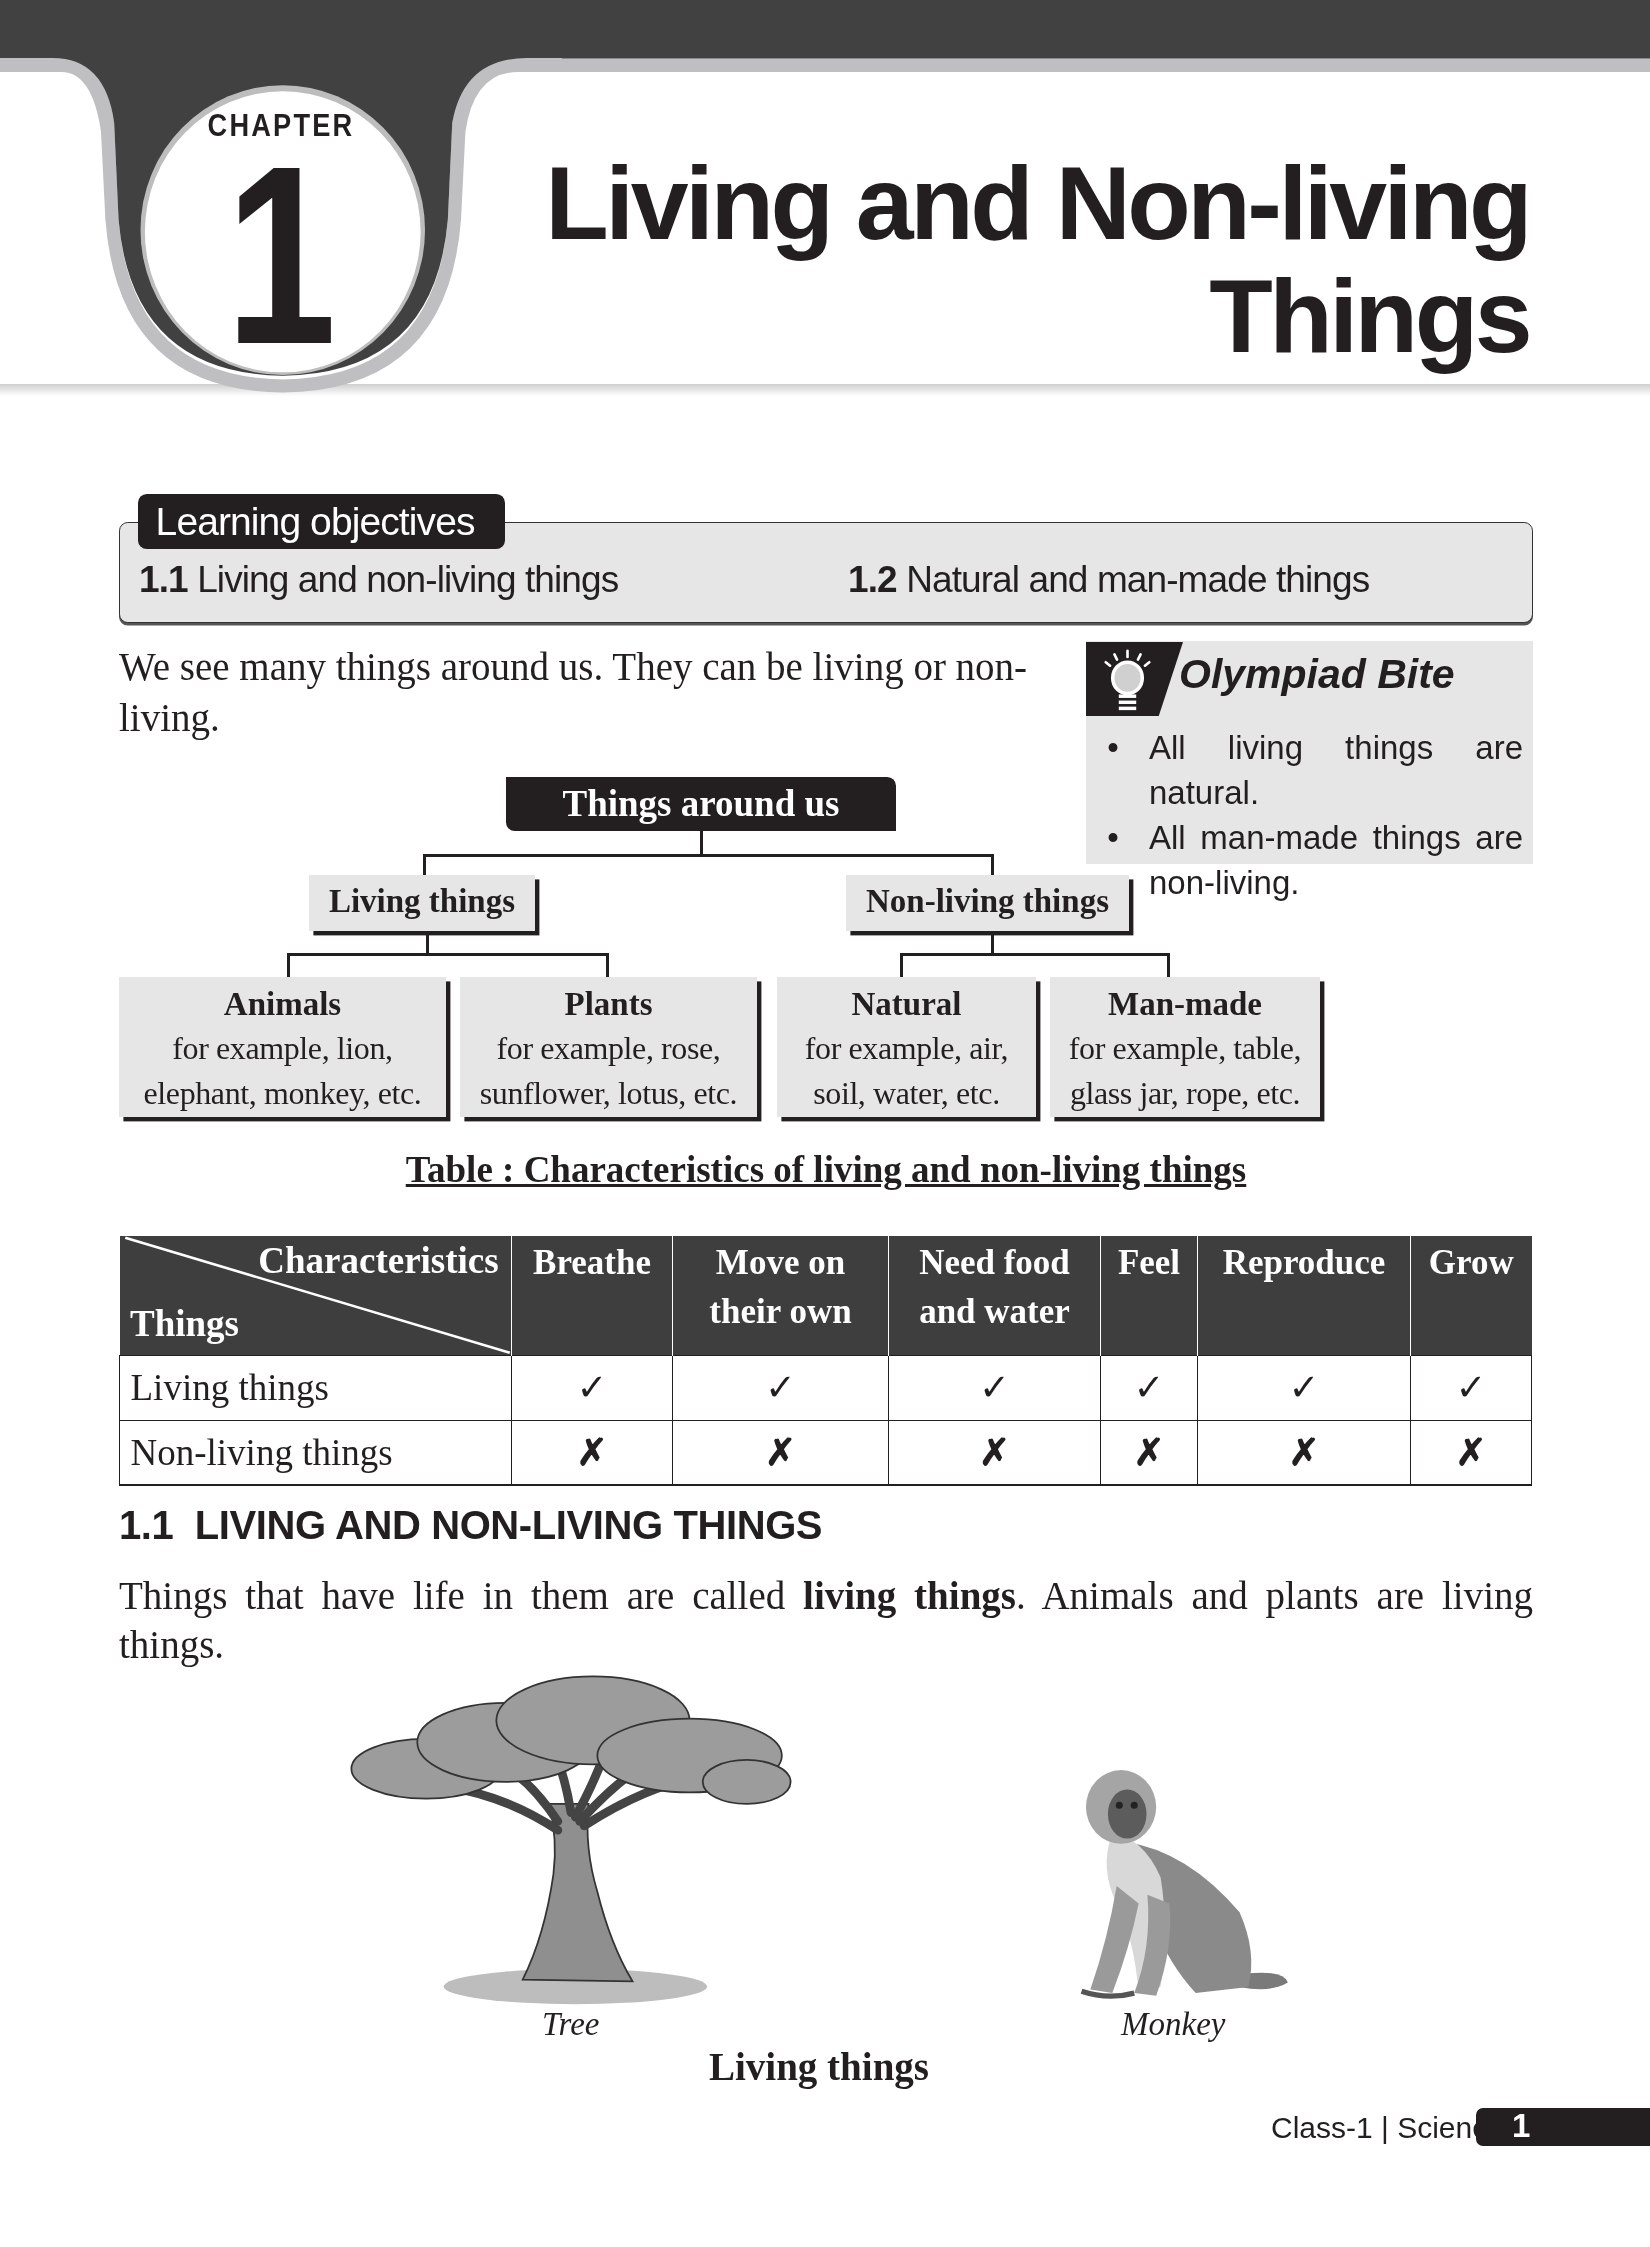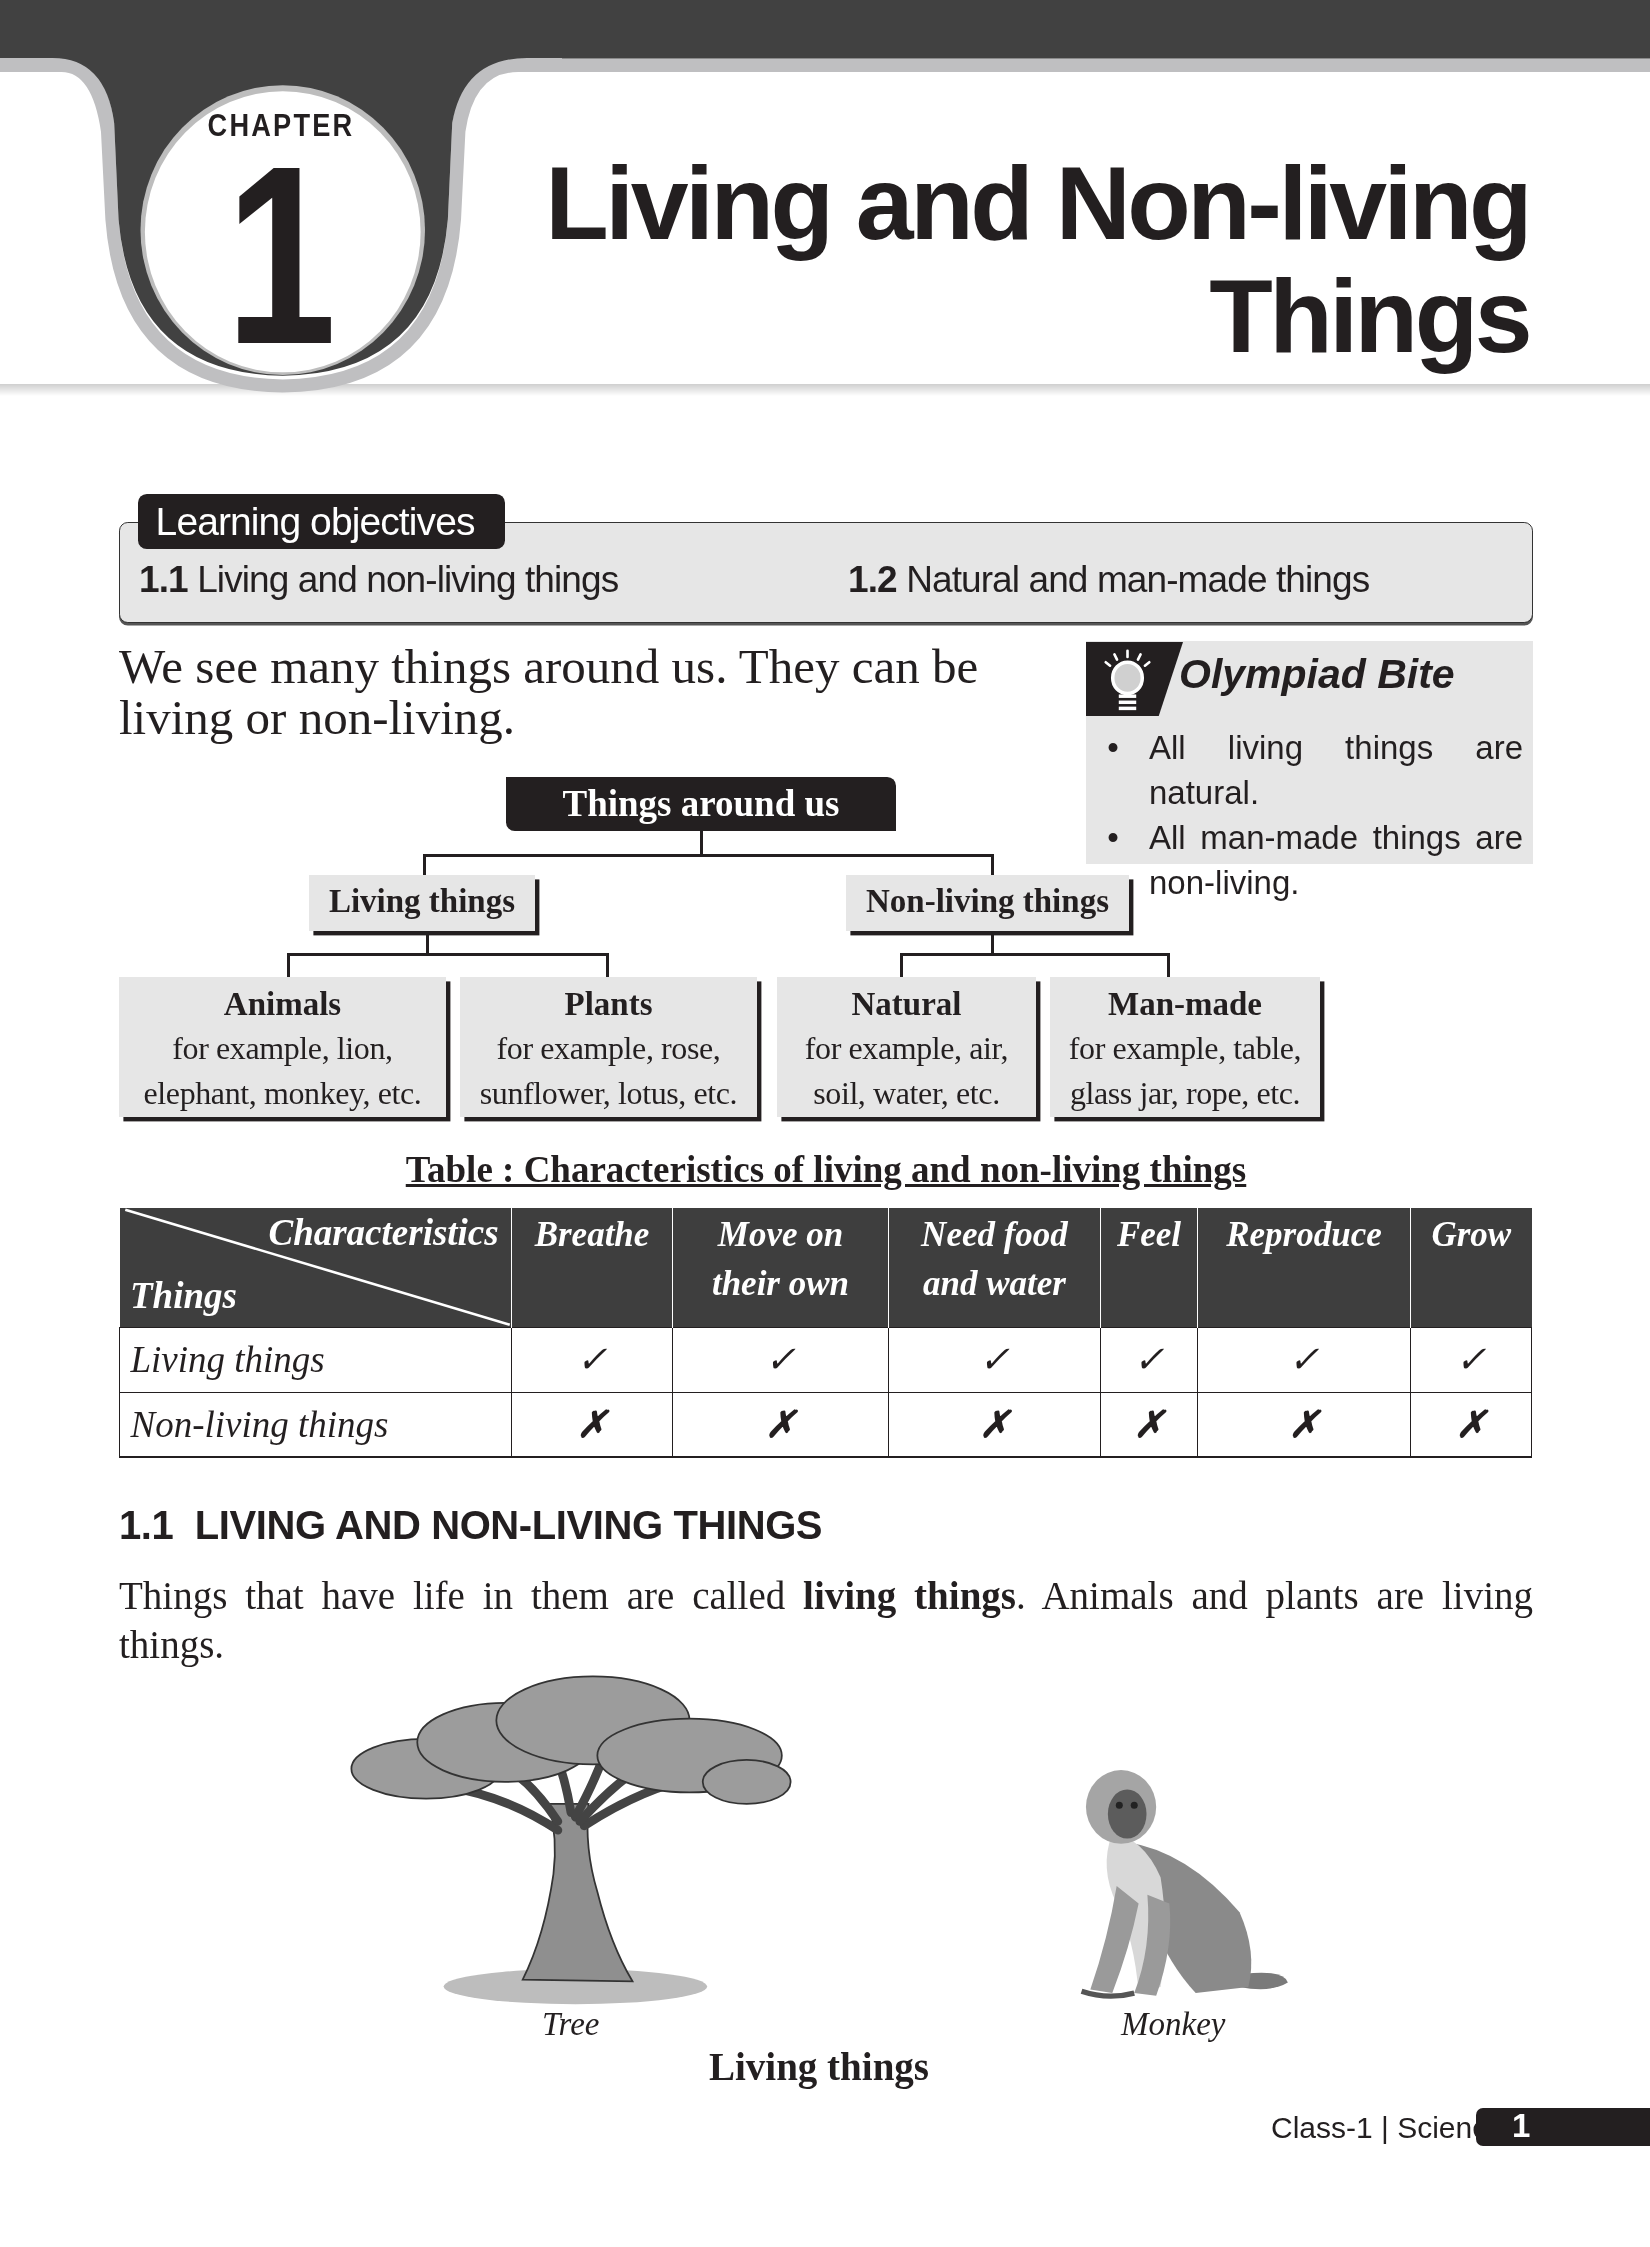--- a/index.html
+++ b/index.html
@@ -30,7 +30,7 @@
   .lo-item b { font-weight: bold; }
 
   
-  .intro { left: 119px; top: 641px; width: 939px; font-size: 49px; line-height: 51px; color: #231f20; }
+  .intro { left: 119px; top: 641px; width: 939px; font-size: 39px; line-height: 51px; color: #231f20; }
 
   
   .ob-box { left: 1086px; top: 641px; width: 447px; height: 223px; background: #e6e6e6; }

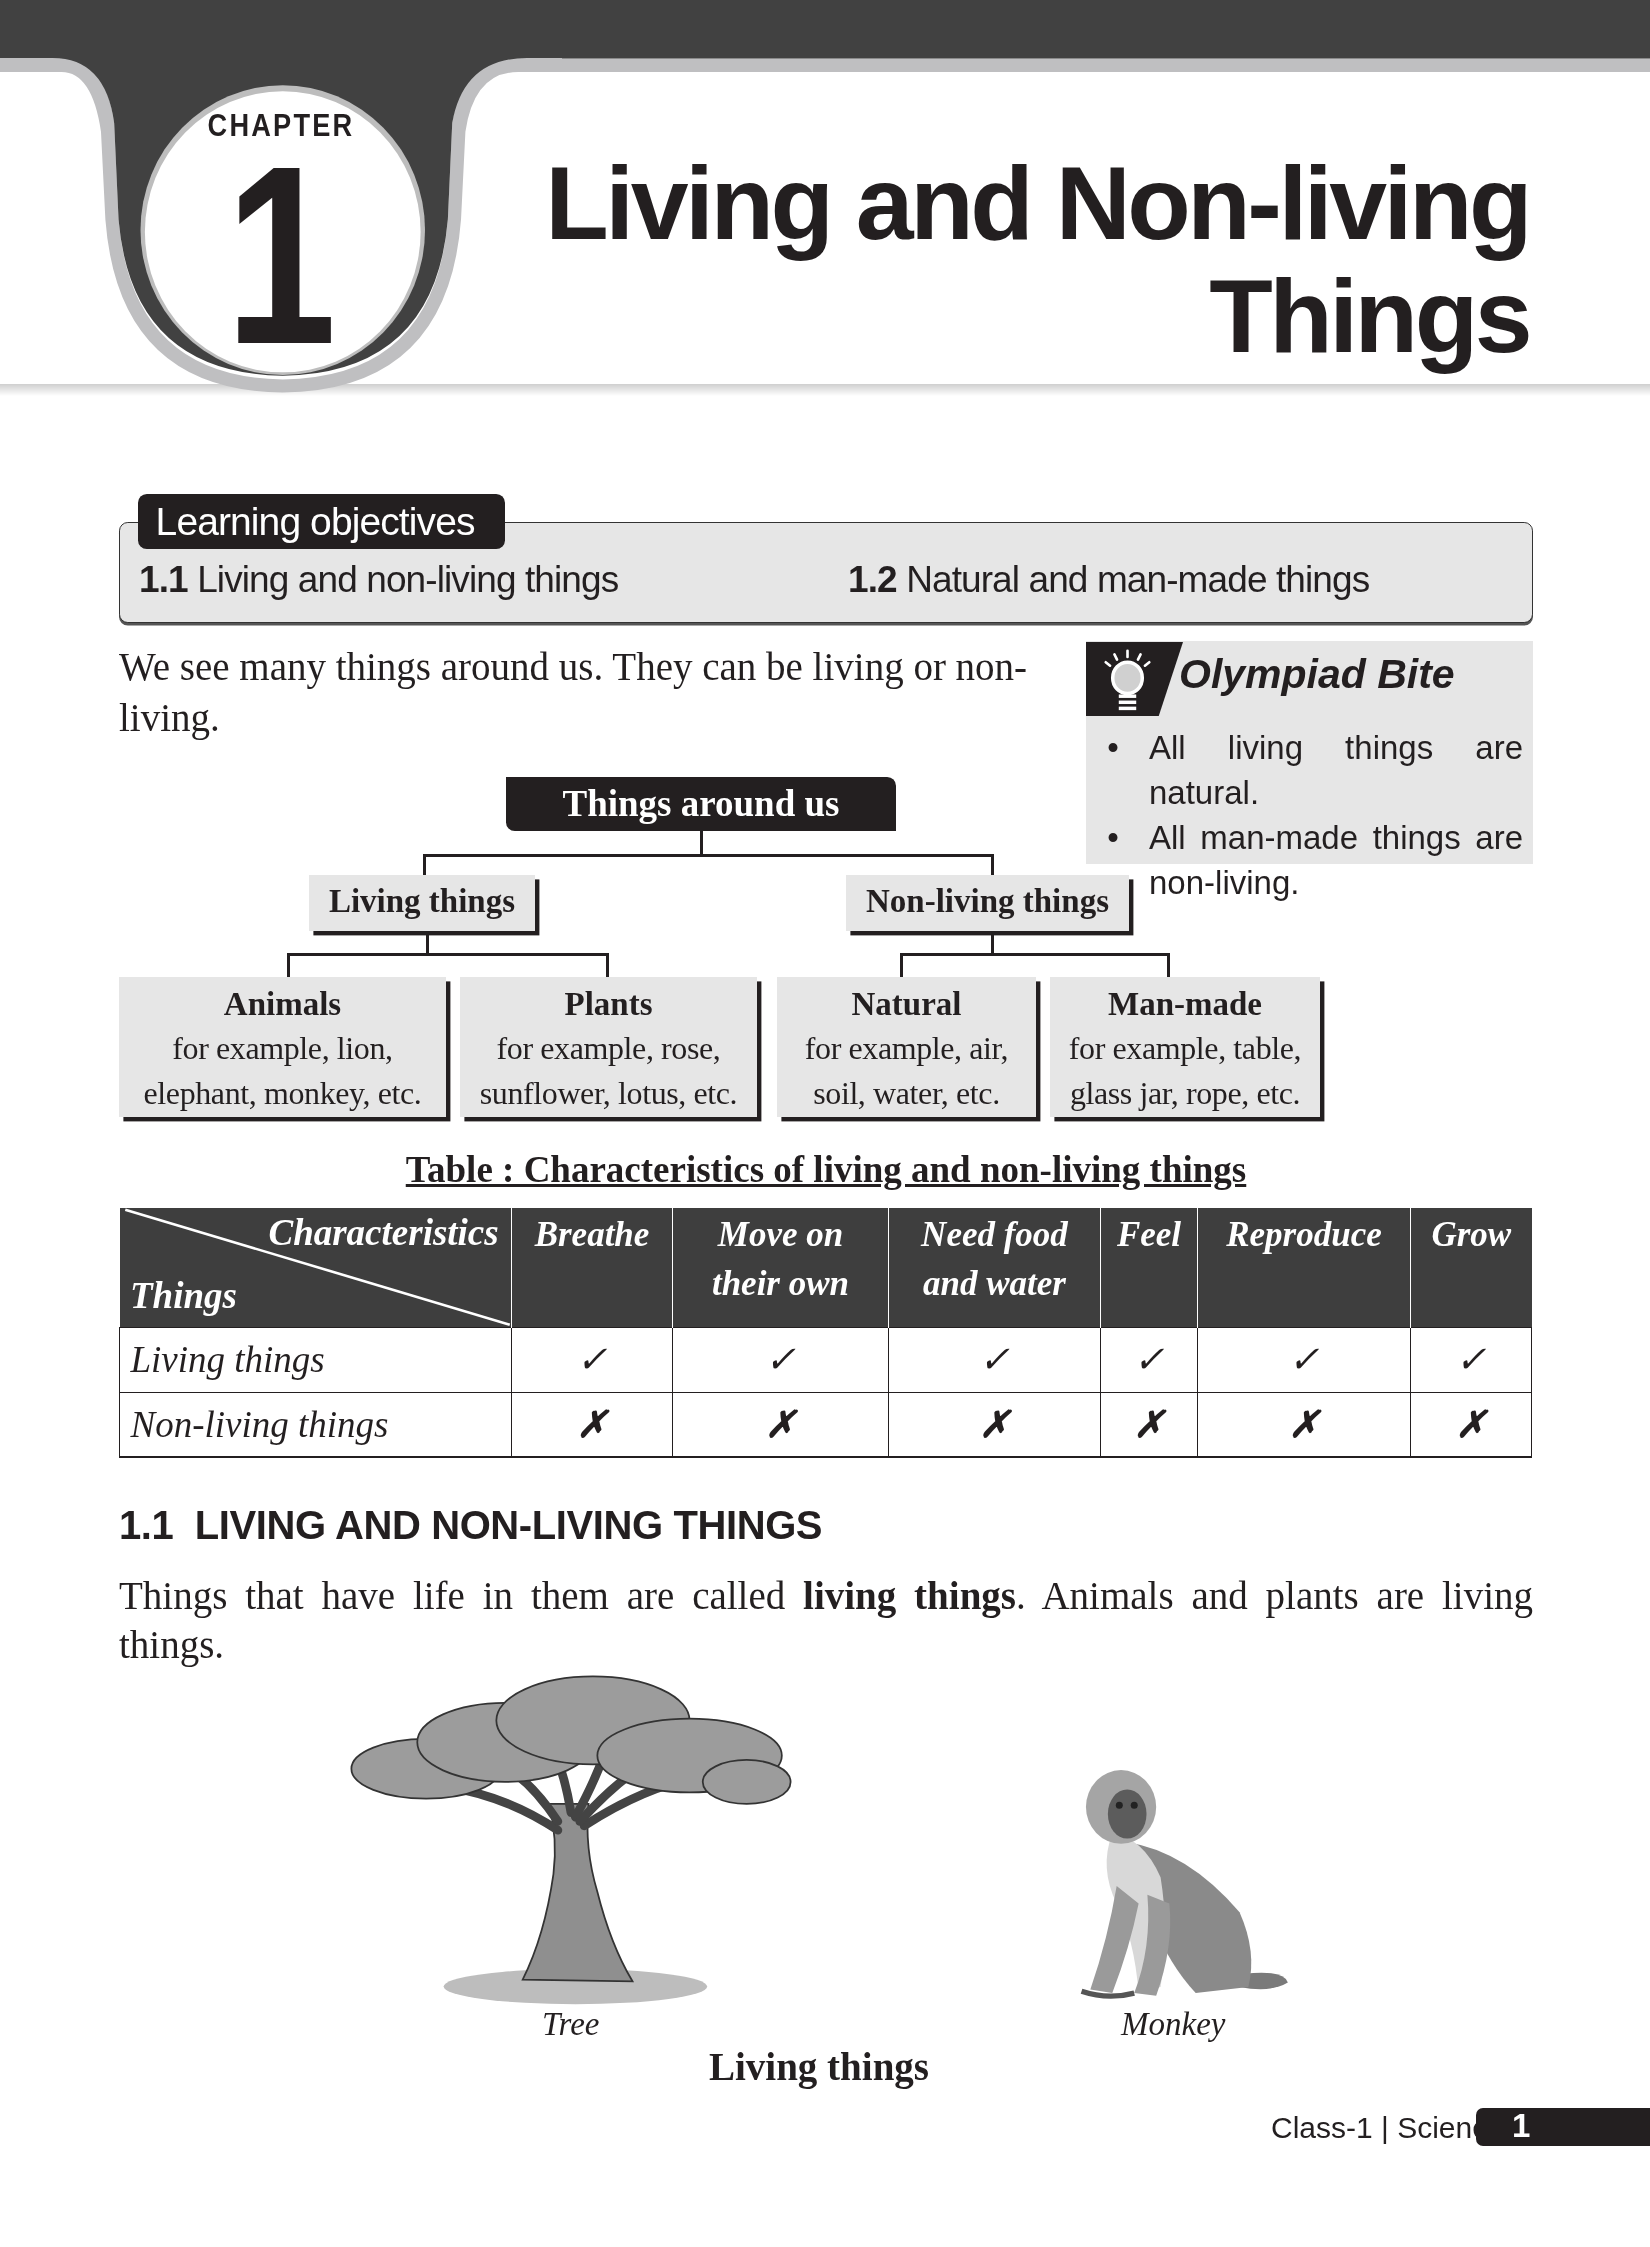--- a/index.html
+++ b/index.html
@@ -54,7 +54,7 @@
 
   
   .tbl-caption { left: 119px; top: 1148px; width: 1414px; text-align: center; font-weight: bold; font-size: 37px; color: #231f20; text-decoration: underline; }
-  table.ct { position: absolute; left: 119px; top: 1208px; width: 1412px; border-collapse: collapse; table-layout: fixed; font-style: italic; }
+  table.ct { position: absolute; left: 119px; top: 1236px; width: 1412px; border-collapse: collapse; table-layout: fixed; }
   table.ct th { background: #3e3e3e; color: #fff; font-weight: bold; font-size: 35px; line-height: 49px; vertical-align: top;
     border-left: 1.8px solid #ffffff; padding-top: 2px; height: 119px; }
   table.ct th:first-child { border-left: none; position: relative; padding: 0; }

